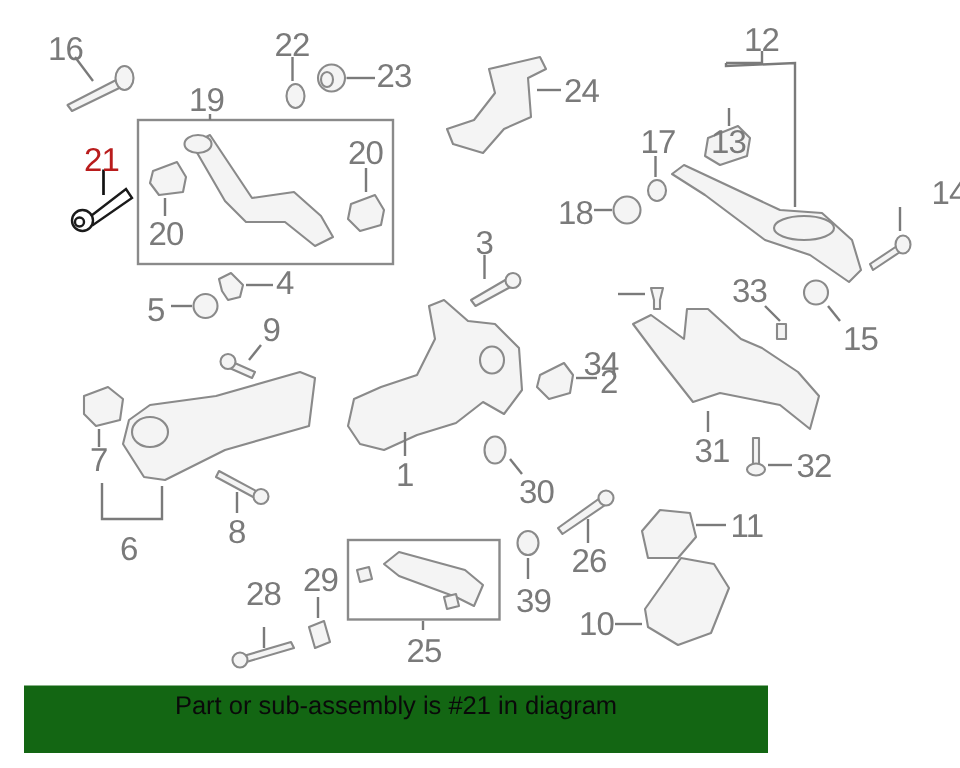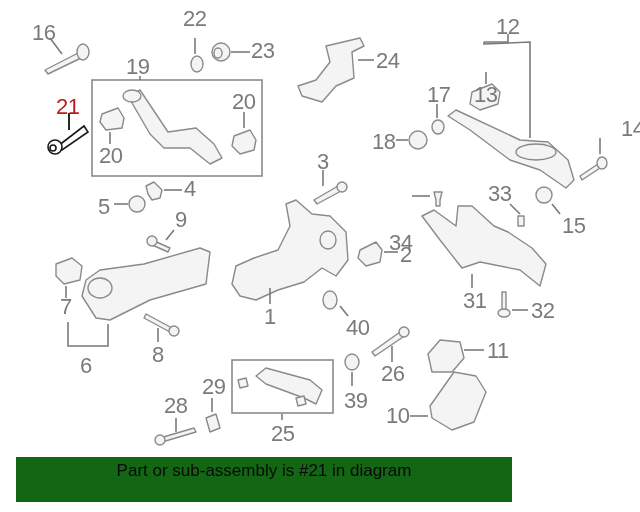--- a/index.html
+++ b/index.html
@@ -215,7 +215,7 @@
   </svg>
 
   <span class="callout" style="left:32px;top:22px;">16</span>
-  <span class="callout" style="left:183px;top:8px;">22</span>
+  <span class="callout" style="left:183px;top:19px;">22</span>
   <span class="callout" style="left:251px;top:40px;">23</span>
   <span class="callout" style="left:376px;top:50px;">24</span>
   <span class="callout" style="left:496px;top:16px;">12</span>

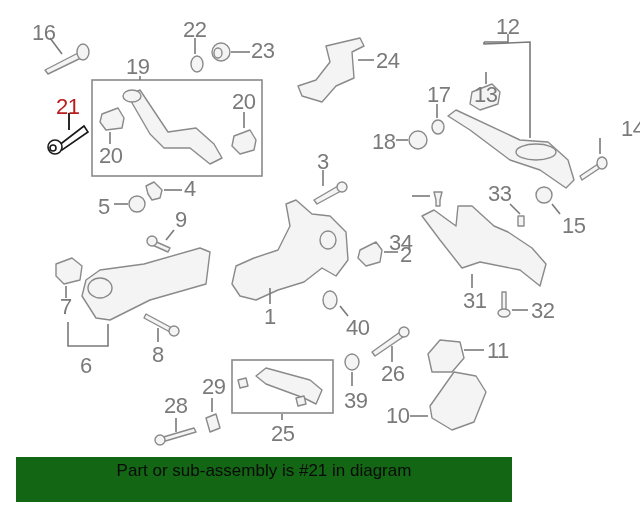--- a/index.html
+++ b/index.html
@@ -239,7 +239,7 @@
   <span class="callout" style="left:264px;top:306px;">1</span>
   <span class="callout" style="left:463px;top:290px;">31</span>
   <span class="callout" style="left:531px;top:300px;">32</span>
-  <span class="callout" style="left:346px;top:317px;">40</span>
+  <span class="callout" style="left:346px;top:317px;">30</span>
   <span class="callout" style="left:152px;top:344px;">8</span>
   <span class="callout" style="left:80px;top:355px;">6</span>
   <span class="callout" style="left:487px;top:340px;">11</span>

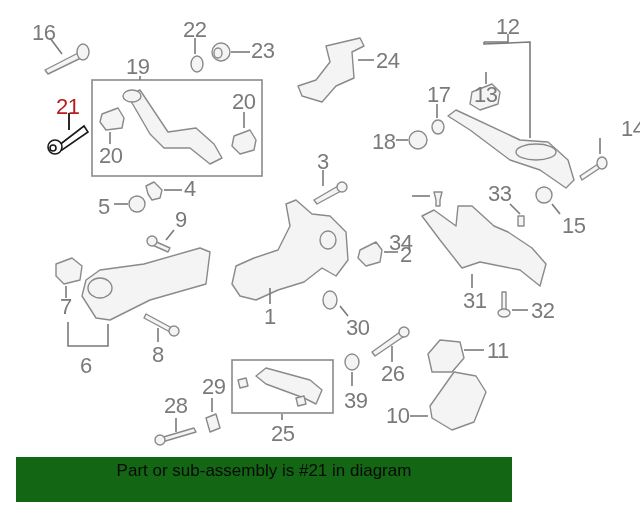--- a/index.html
+++ b/index.html
@@ -246,7 +246,7 @@
   <span class="callout" style="left:381px;top:363px;">26</span>
   <span class="callout" style="left:202px;top:376px;">29</span>
   <span class="callout" style="left:344px;top:390px;">39</span>
-  <span class="callout" style="left:164px;top:395px;">28</span>
+  <span class="callout" style="left:164px;top:385px;">28</span>
   <span class="callout" style="left:271px;top:423px;">25</span>
   <span class="callout" style="left:386px;top:405px;">10</span>
 </div>

